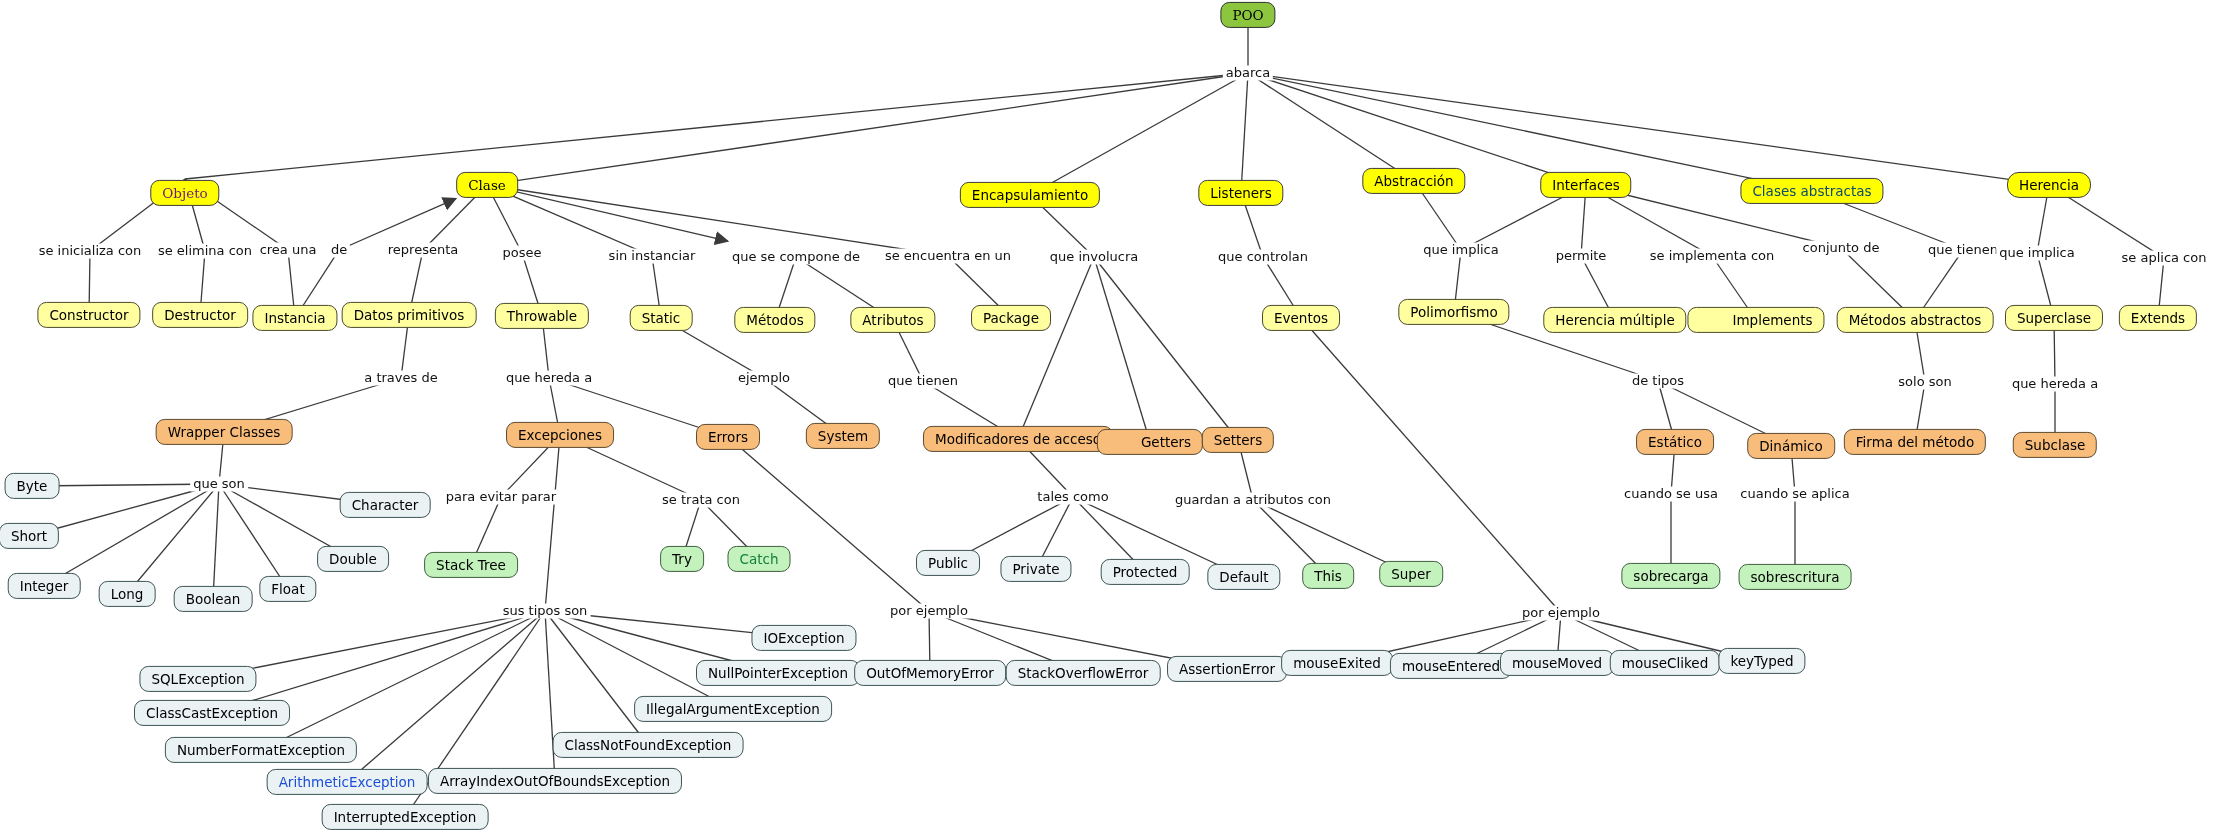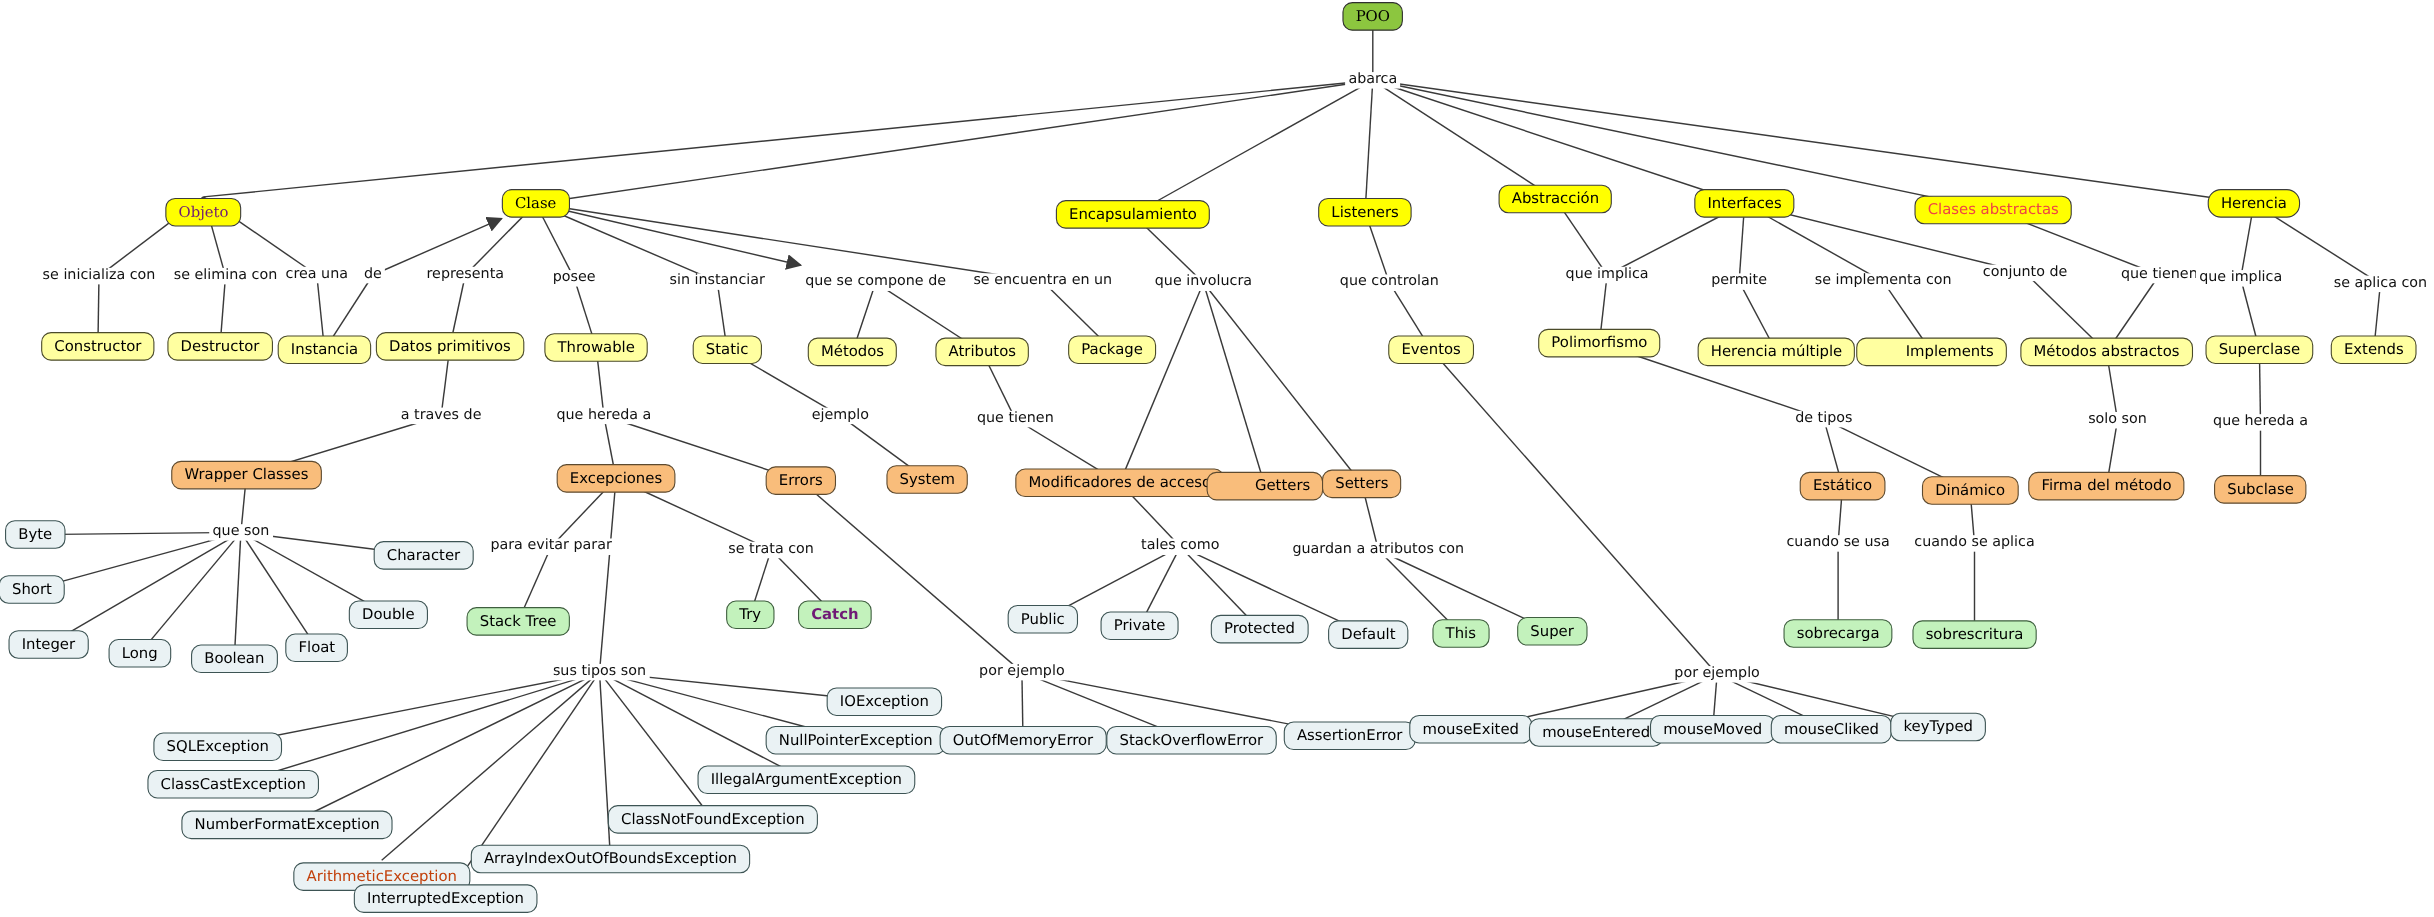--- a/index.html
+++ b/index.html
@@ -179,7 +179,7 @@
     <div class="node" style="left: 1241px; top: 193px; background: rgb(255, 255, 0); border-color: rgb(60, 60, 60); color: rgb(0, 0, 0);">Listeners</div>
     <div class="node" style="left: 1414px; top: 181px; background: rgb(255, 255, 0); border-color: rgb(60, 60, 60); color: rgb(0, 0, 0);">Abstracción</div>
     <div class="node" style="left: 1586px; top: 185px; background: rgb(255, 255, 0); border-color: rgb(60, 60, 60); color: rgb(0, 0, 0);">Interfaces</div>
-    <div class="node" style="left: 1812px; top: 191px; background: rgb(255, 255, 0); border-color: rgb(60, 60, 60); color: #ef4444;">Clases abstractas</div>
+    <div class="node" style="left: 1812px; top: 191px; background: rgb(255, 255, 0); border-color: rgb(60, 60, 60); color: #0c4a6e;">Clases abstractas</div>
     <div class="node" style="left: 2049px; top: 185px; background: rgb(255, 255, 0); border-color: rgb(60, 60, 60); color: rgb(0, 0, 0); border-radius: 12px;">Herencia</div>
     <div class="node" style="left: 89px; top: 315px; background: rgb(255, 255, 160); border-color: rgb(74, 74, 42); color: rgb(0, 0, 0);">Constructor</div>
     <div class="node" style="left: 200px; top: 315px; background: rgb(255, 255, 160); border-color: rgb(74, 74, 42); color: rgb(0, 0, 0);">Destructor</div>

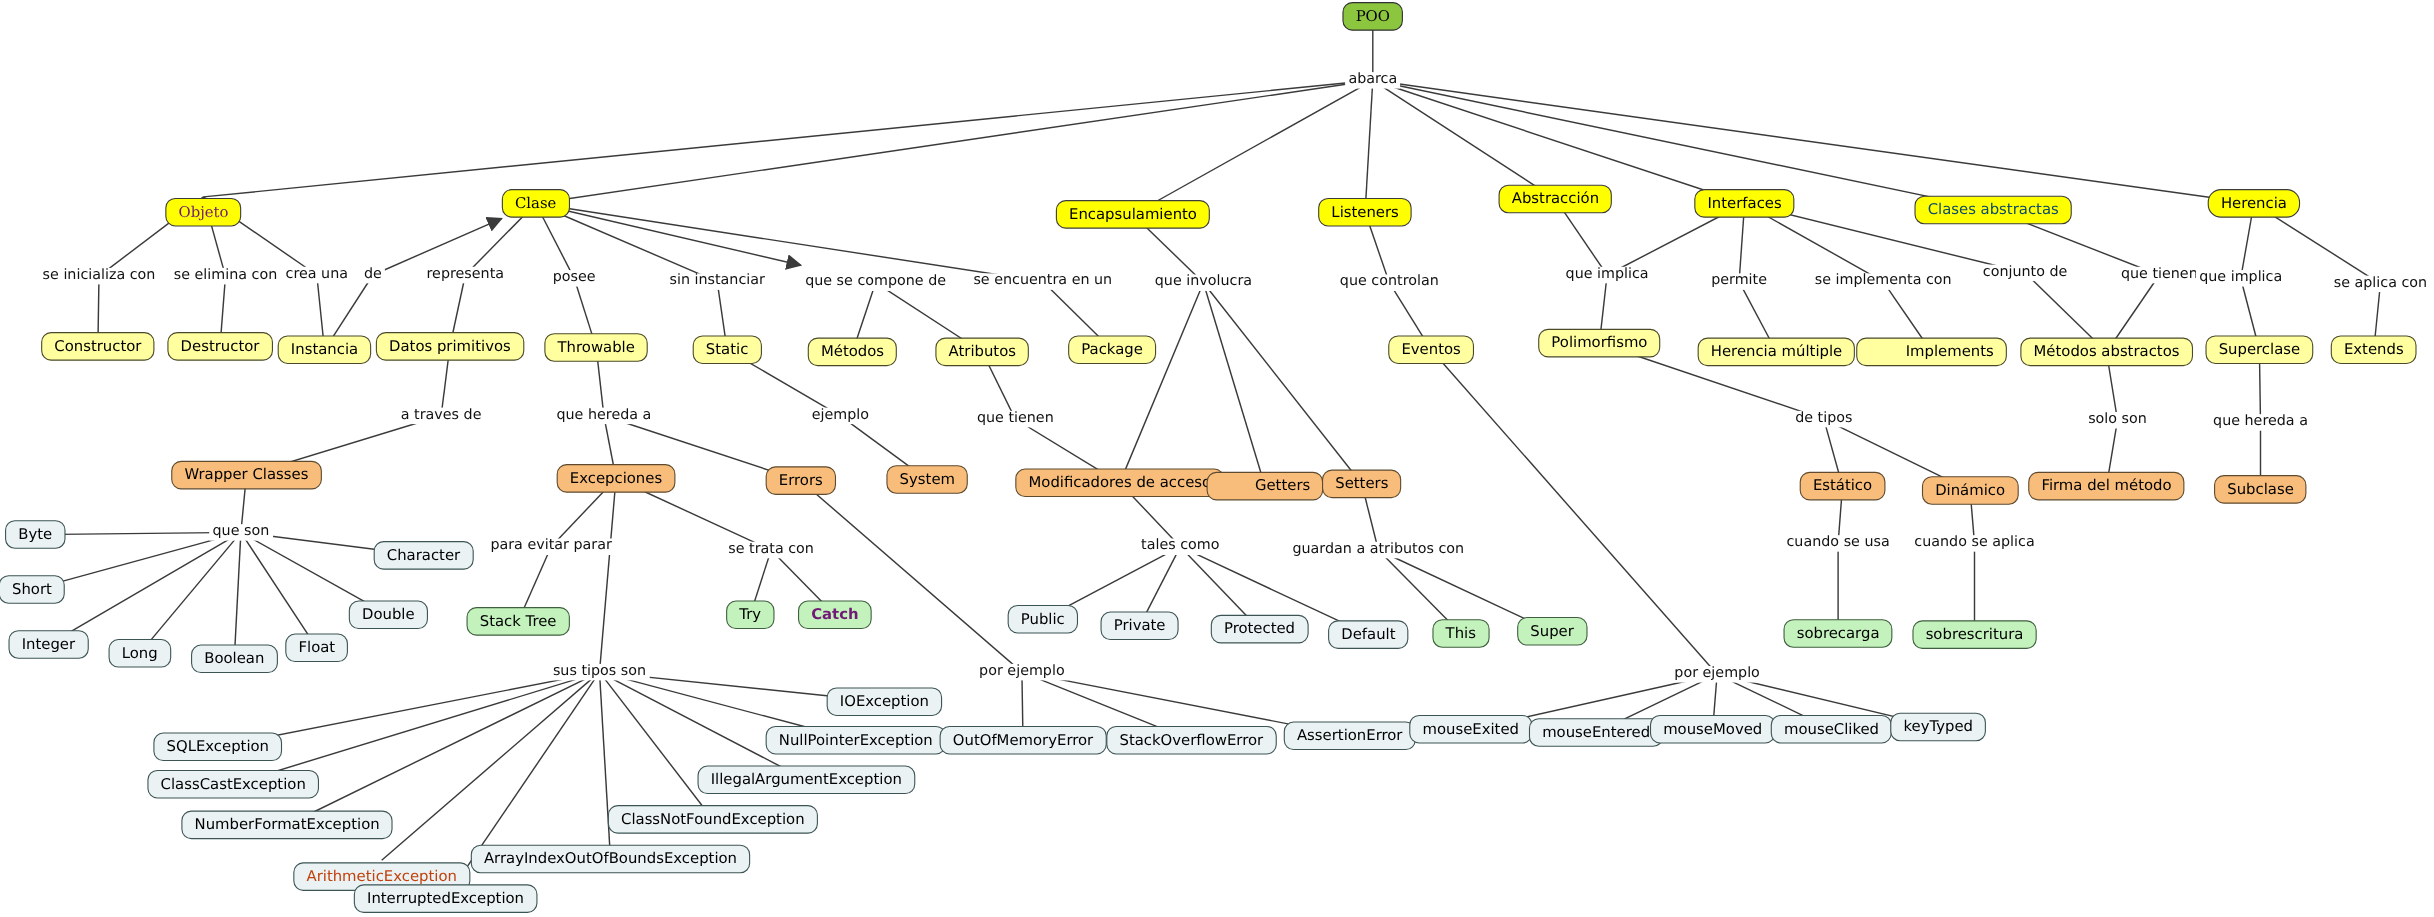--- a/index.html
+++ b/index.html
@@ -218,7 +218,7 @@
     <div class="node" style="left: 385px; top: 505px; background: rgb(234, 242, 244); border-color: rgb(61, 84, 84); color: rgb(0, 0, 0);">Character</div>
     <div class="node" style="left: 471px; top: 565px; background: rgb(195, 242, 188); border-color: rgb(63, 95, 63); color: rgb(0, 0, 0);">Stack Tree</div>
     <div class="node" style="left: 682px; top: 559px; background: rgb(195, 242, 188); border-color: rgb(63, 95, 63); color: rgb(0, 0, 0);">Try</div>
-    <div class="node" style="left: 759px; top: 559px; background: rgb(195, 242, 188); border-color: rgb(63, 95, 63); color: #701a75; font-weight: bold;">Catch</div>
+    <div class="node" style="left: 759px; top: 559px; background: rgb(195, 242, 188); border-color: rgb(63, 95, 63); color: #15803d;">Catch</div>
     <div class="node" style="left: 948px; top: 563px; background: rgb(234, 242, 244); border-color: rgb(61, 84, 84); color: rgb(0, 0, 0);">Public</div>
     <div class="node" style="left: 1036px; top: 569px; background: rgb(234, 242, 244); border-color: rgb(61, 84, 84); color: rgb(0, 0, 0);">Private</div>
     <div class="node" style="left: 1145px; top: 572px; background: rgb(234, 242, 244); border-color: rgb(61, 84, 84); color: rgb(0, 0, 0);">Protected</div>

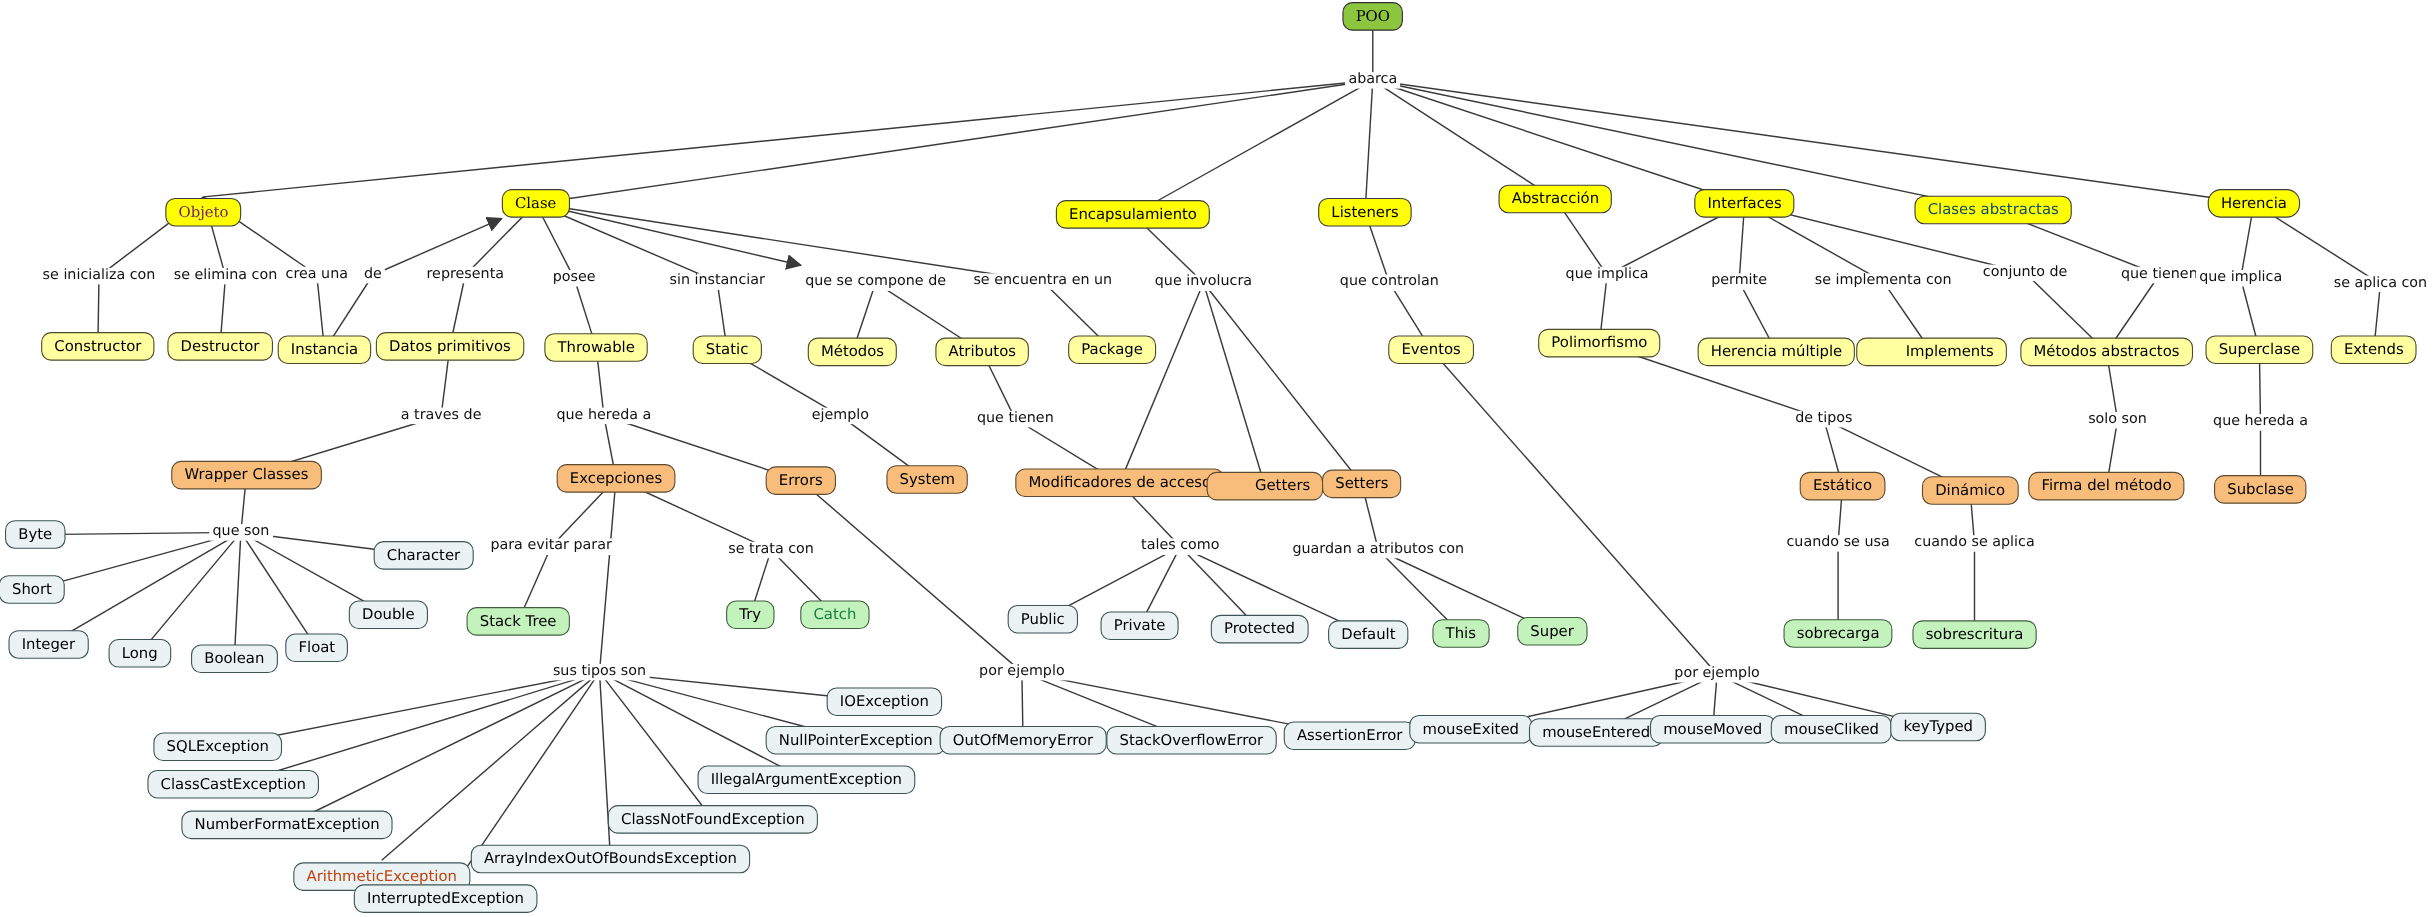--- a/index.html
+++ b/index.html
@@ -230,7 +230,7 @@
     <div class="node" style="left: 198px; top: 679px; background: rgb(234, 242, 244); border-color: rgb(61, 84, 84); color: rgb(0, 0, 0);">SQLException</div>
     <div class="node" style="left: 212px; top: 713px; background: rgb(234, 242, 244); border-color: rgb(61, 84, 84); color: rgb(0, 0, 0);">ClassCastException</div>
     <div class="node" style="left: 261px; top: 750px; background: rgb(234, 242, 244); border-color: rgb(61, 84, 84); color: rgb(0, 0, 0);">NumberFormatException</div>
-    <div class="node" style="left: 347px; top: 782px; background: rgb(234, 242, 244); border-color: rgb(61, 84, 84); color: #c2410c; margin-top: 15px;">ArithmeticException</div>
+    <div class="node" style="left: 347px; top: 782px; background: rgb(234, 242, 244); border-color: rgb(61, 84, 84); color: #1d4ed8;">ArithmeticException</div>
     <div class="node" style="left: 405px; top: 817px; background: rgb(234, 242, 244); border-color: rgb(61, 84, 84); color: rgb(0, 0, 0);">InterruptedException</div>
     <div class="node" style="left: 555px; top: 781px; background: rgb(234, 242, 244); border-color: rgb(61, 84, 84); color: rgb(0, 0, 0);">ArrayIndexOutOfBoundsException</div>
     <div class="node" style="left: 648px; top: 745px; background: rgb(234, 242, 244); border-color: rgb(61, 84, 84); color: rgb(0, 0, 0);">ClassNotFoundException</div>

